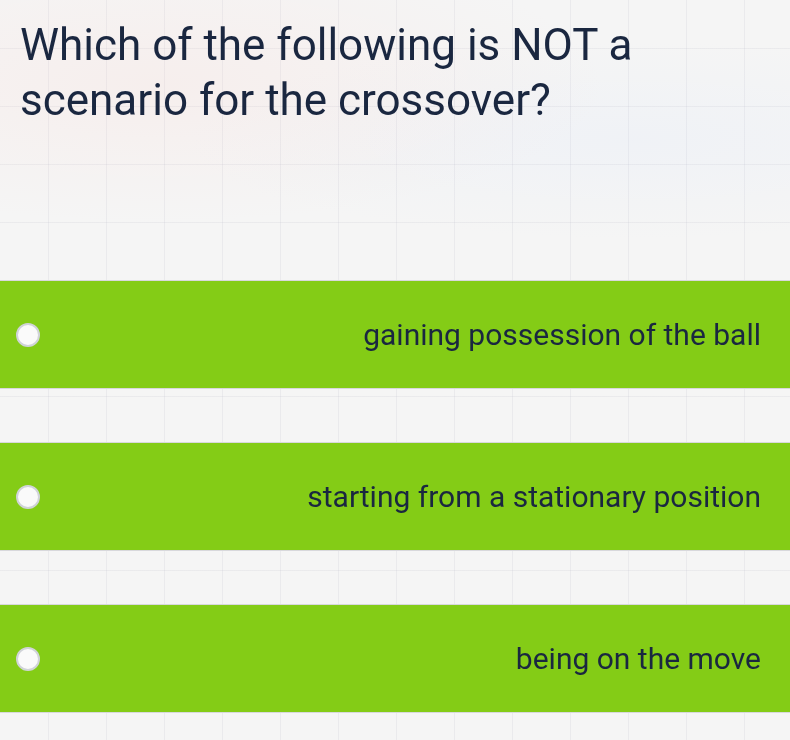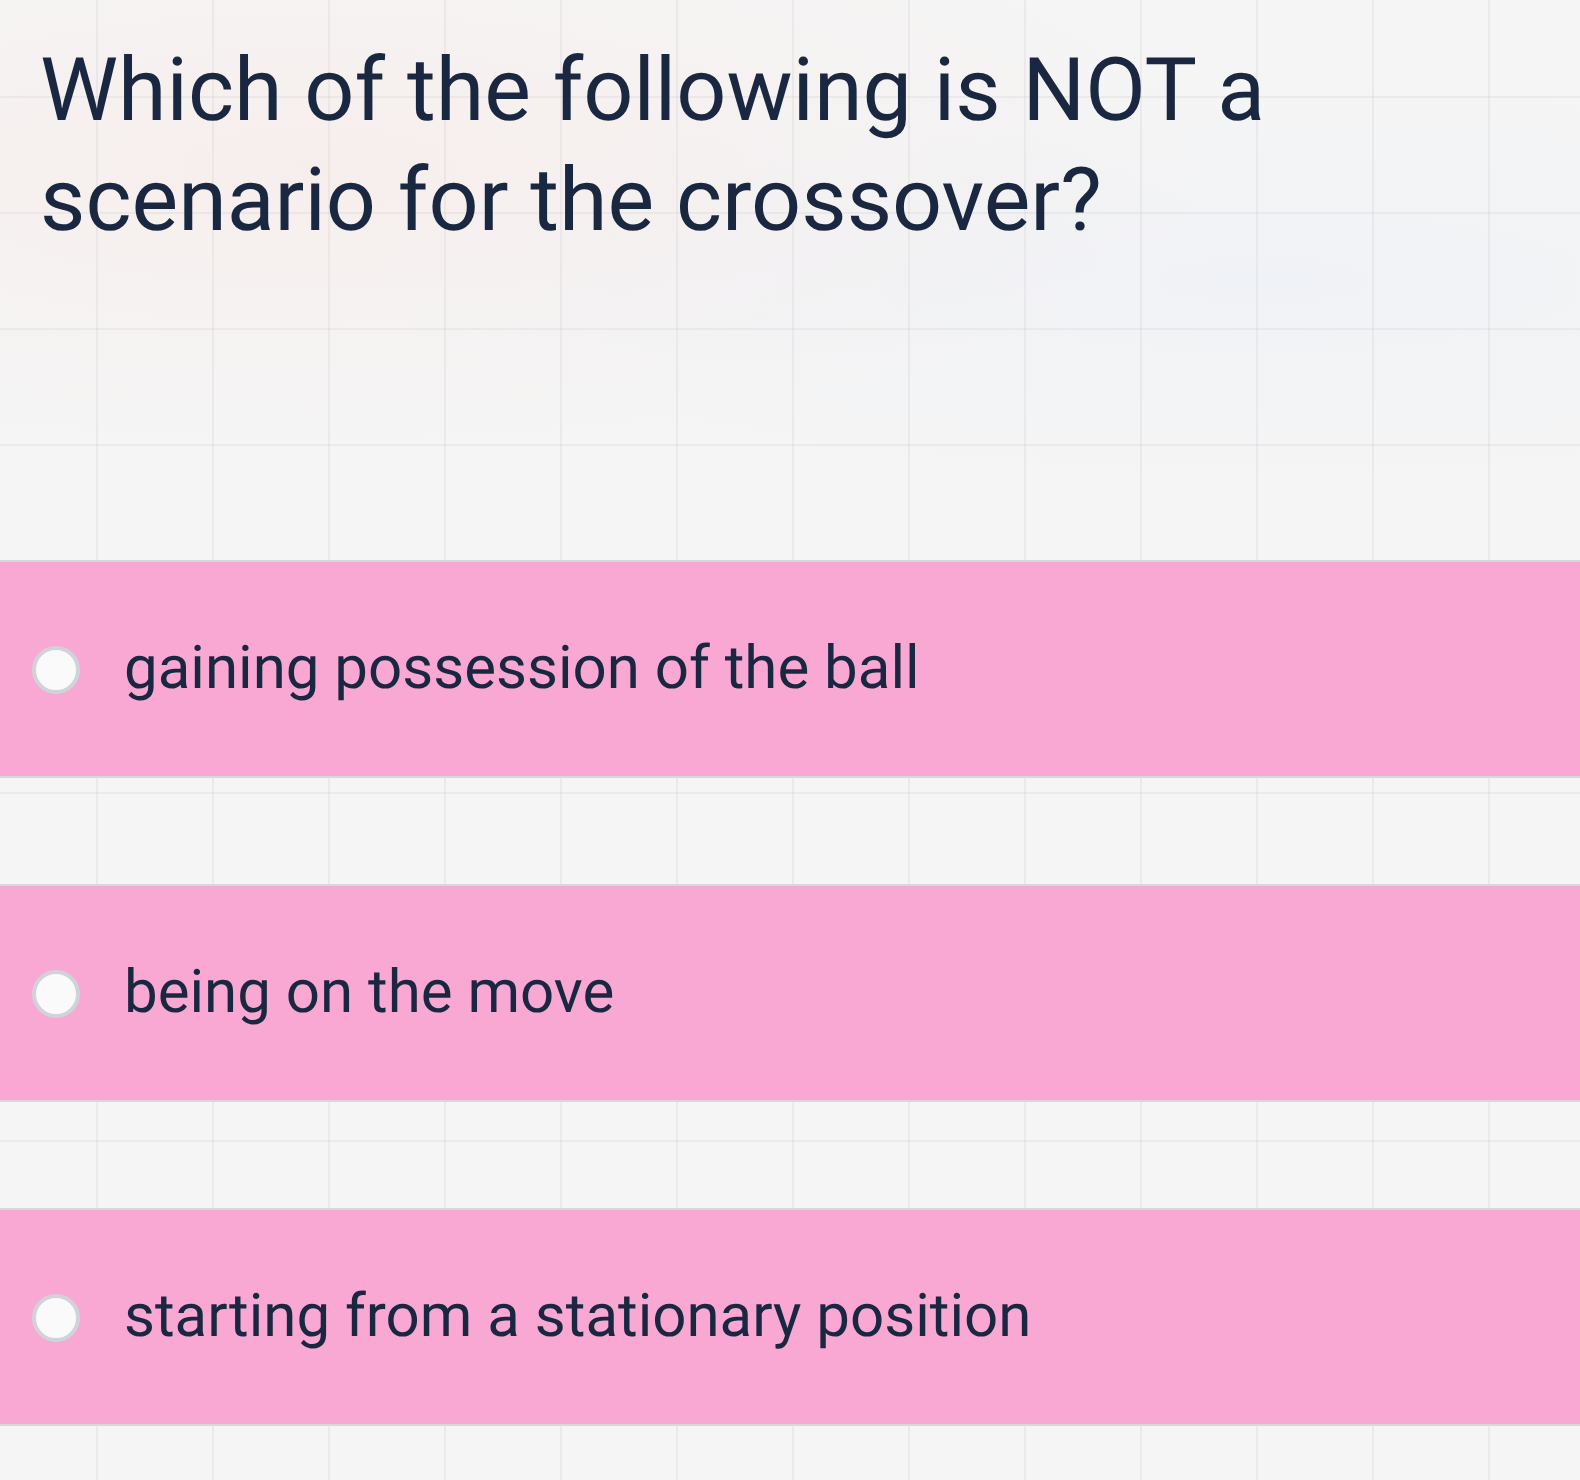--- a/index.html
+++ b/index.html
@@ -60,14 +60,15 @@
     }
     
     .option {
-      background: #f9a8d4;
+      background: #84cc16;
       border-top: 1px solid #d8d8dc;
       border-bottom: 1px solid #d8d8dc;
-      padding: 36px 16px 36px 24px;
+      padding: 36px 29px 36px 24px;
       margin-bottom: 53px;
       display: flex;
       align-items: center;
       cursor: pointer;
+      justify-content: space-between;
     }
     
     .option:last-child {

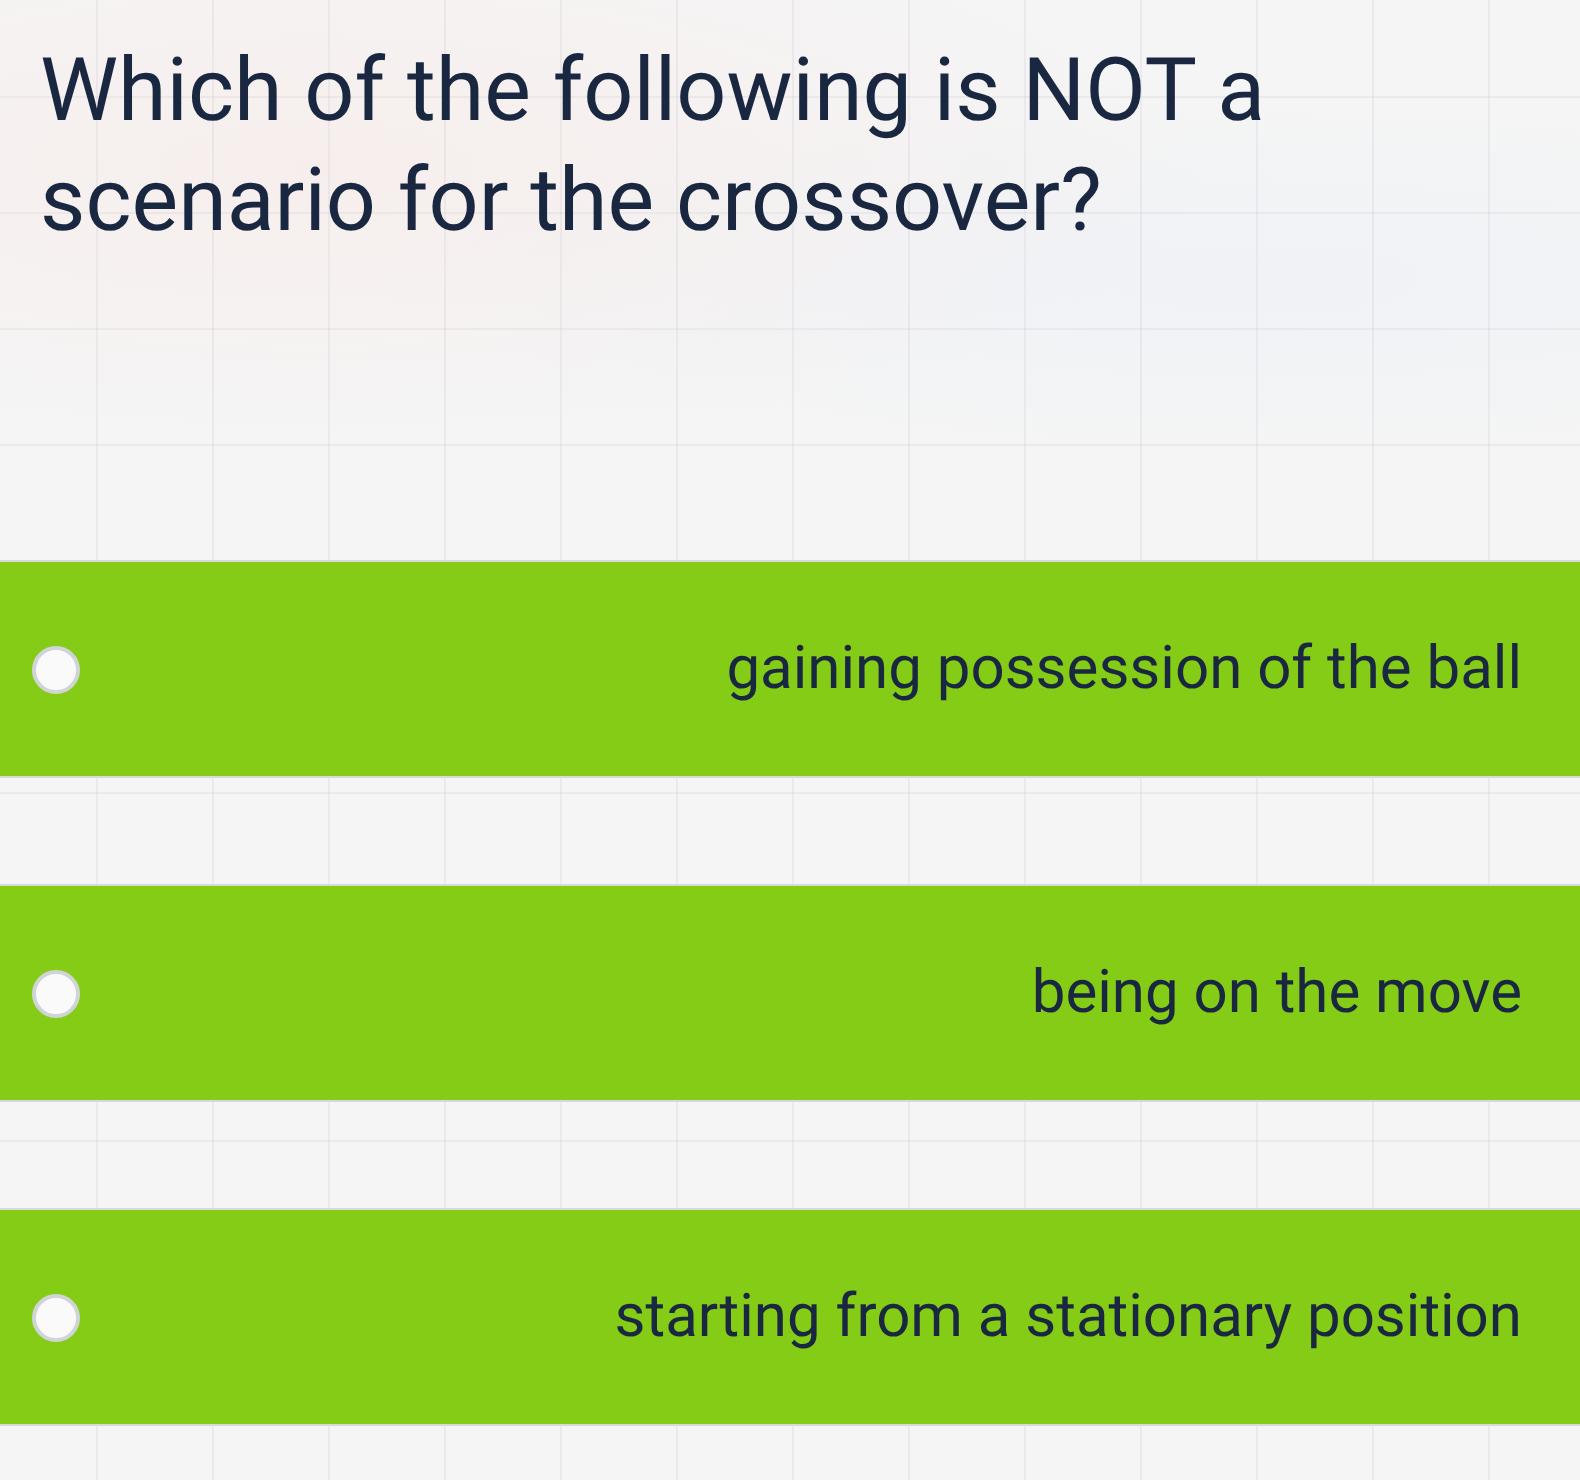--- a/index.html
+++ b/index.html
@@ -110,12 +110,12 @@
 
     <div class="option">
       <span class="radio"></span>
-      <span class="option-label">being on the move</span>
+      <span class="option-label">starting from a stationary position</span>
     </div>
 
     <div class="option">
       <span class="radio"></span>
-      <span class="option-label">starting from a stationary position</span>
+      <span class="option-label">being on the move</span>
     </div>
 
   </div>

